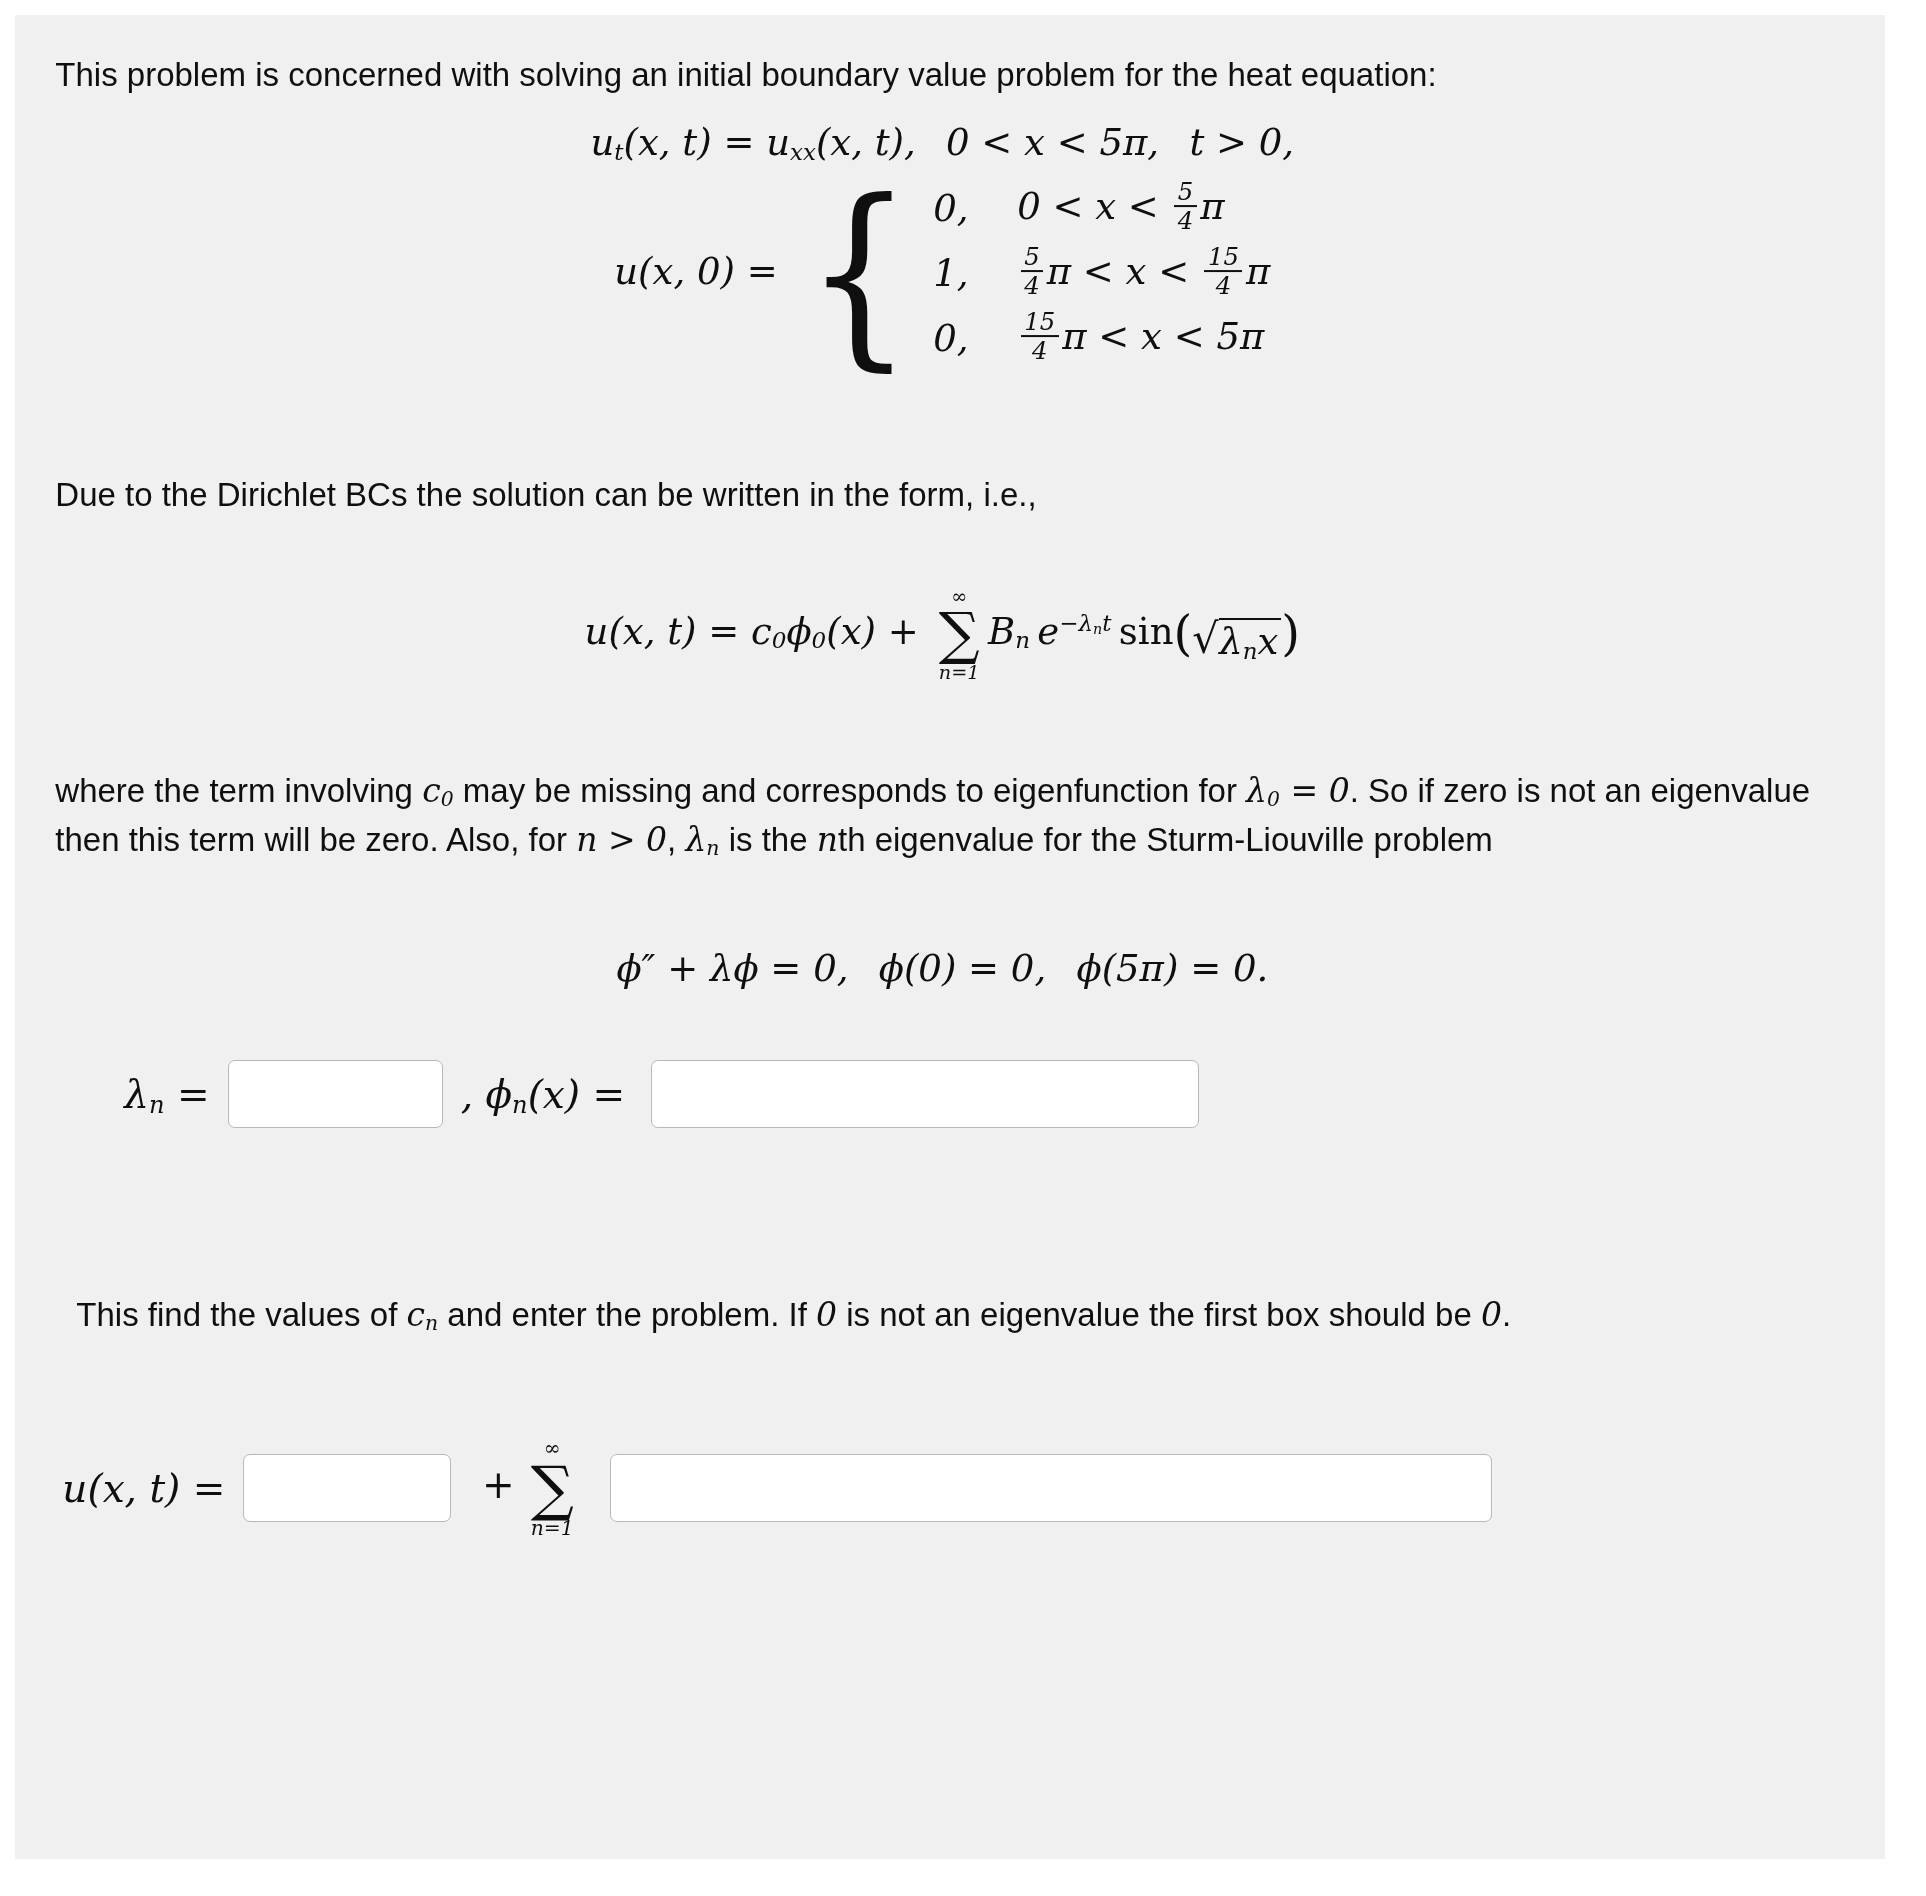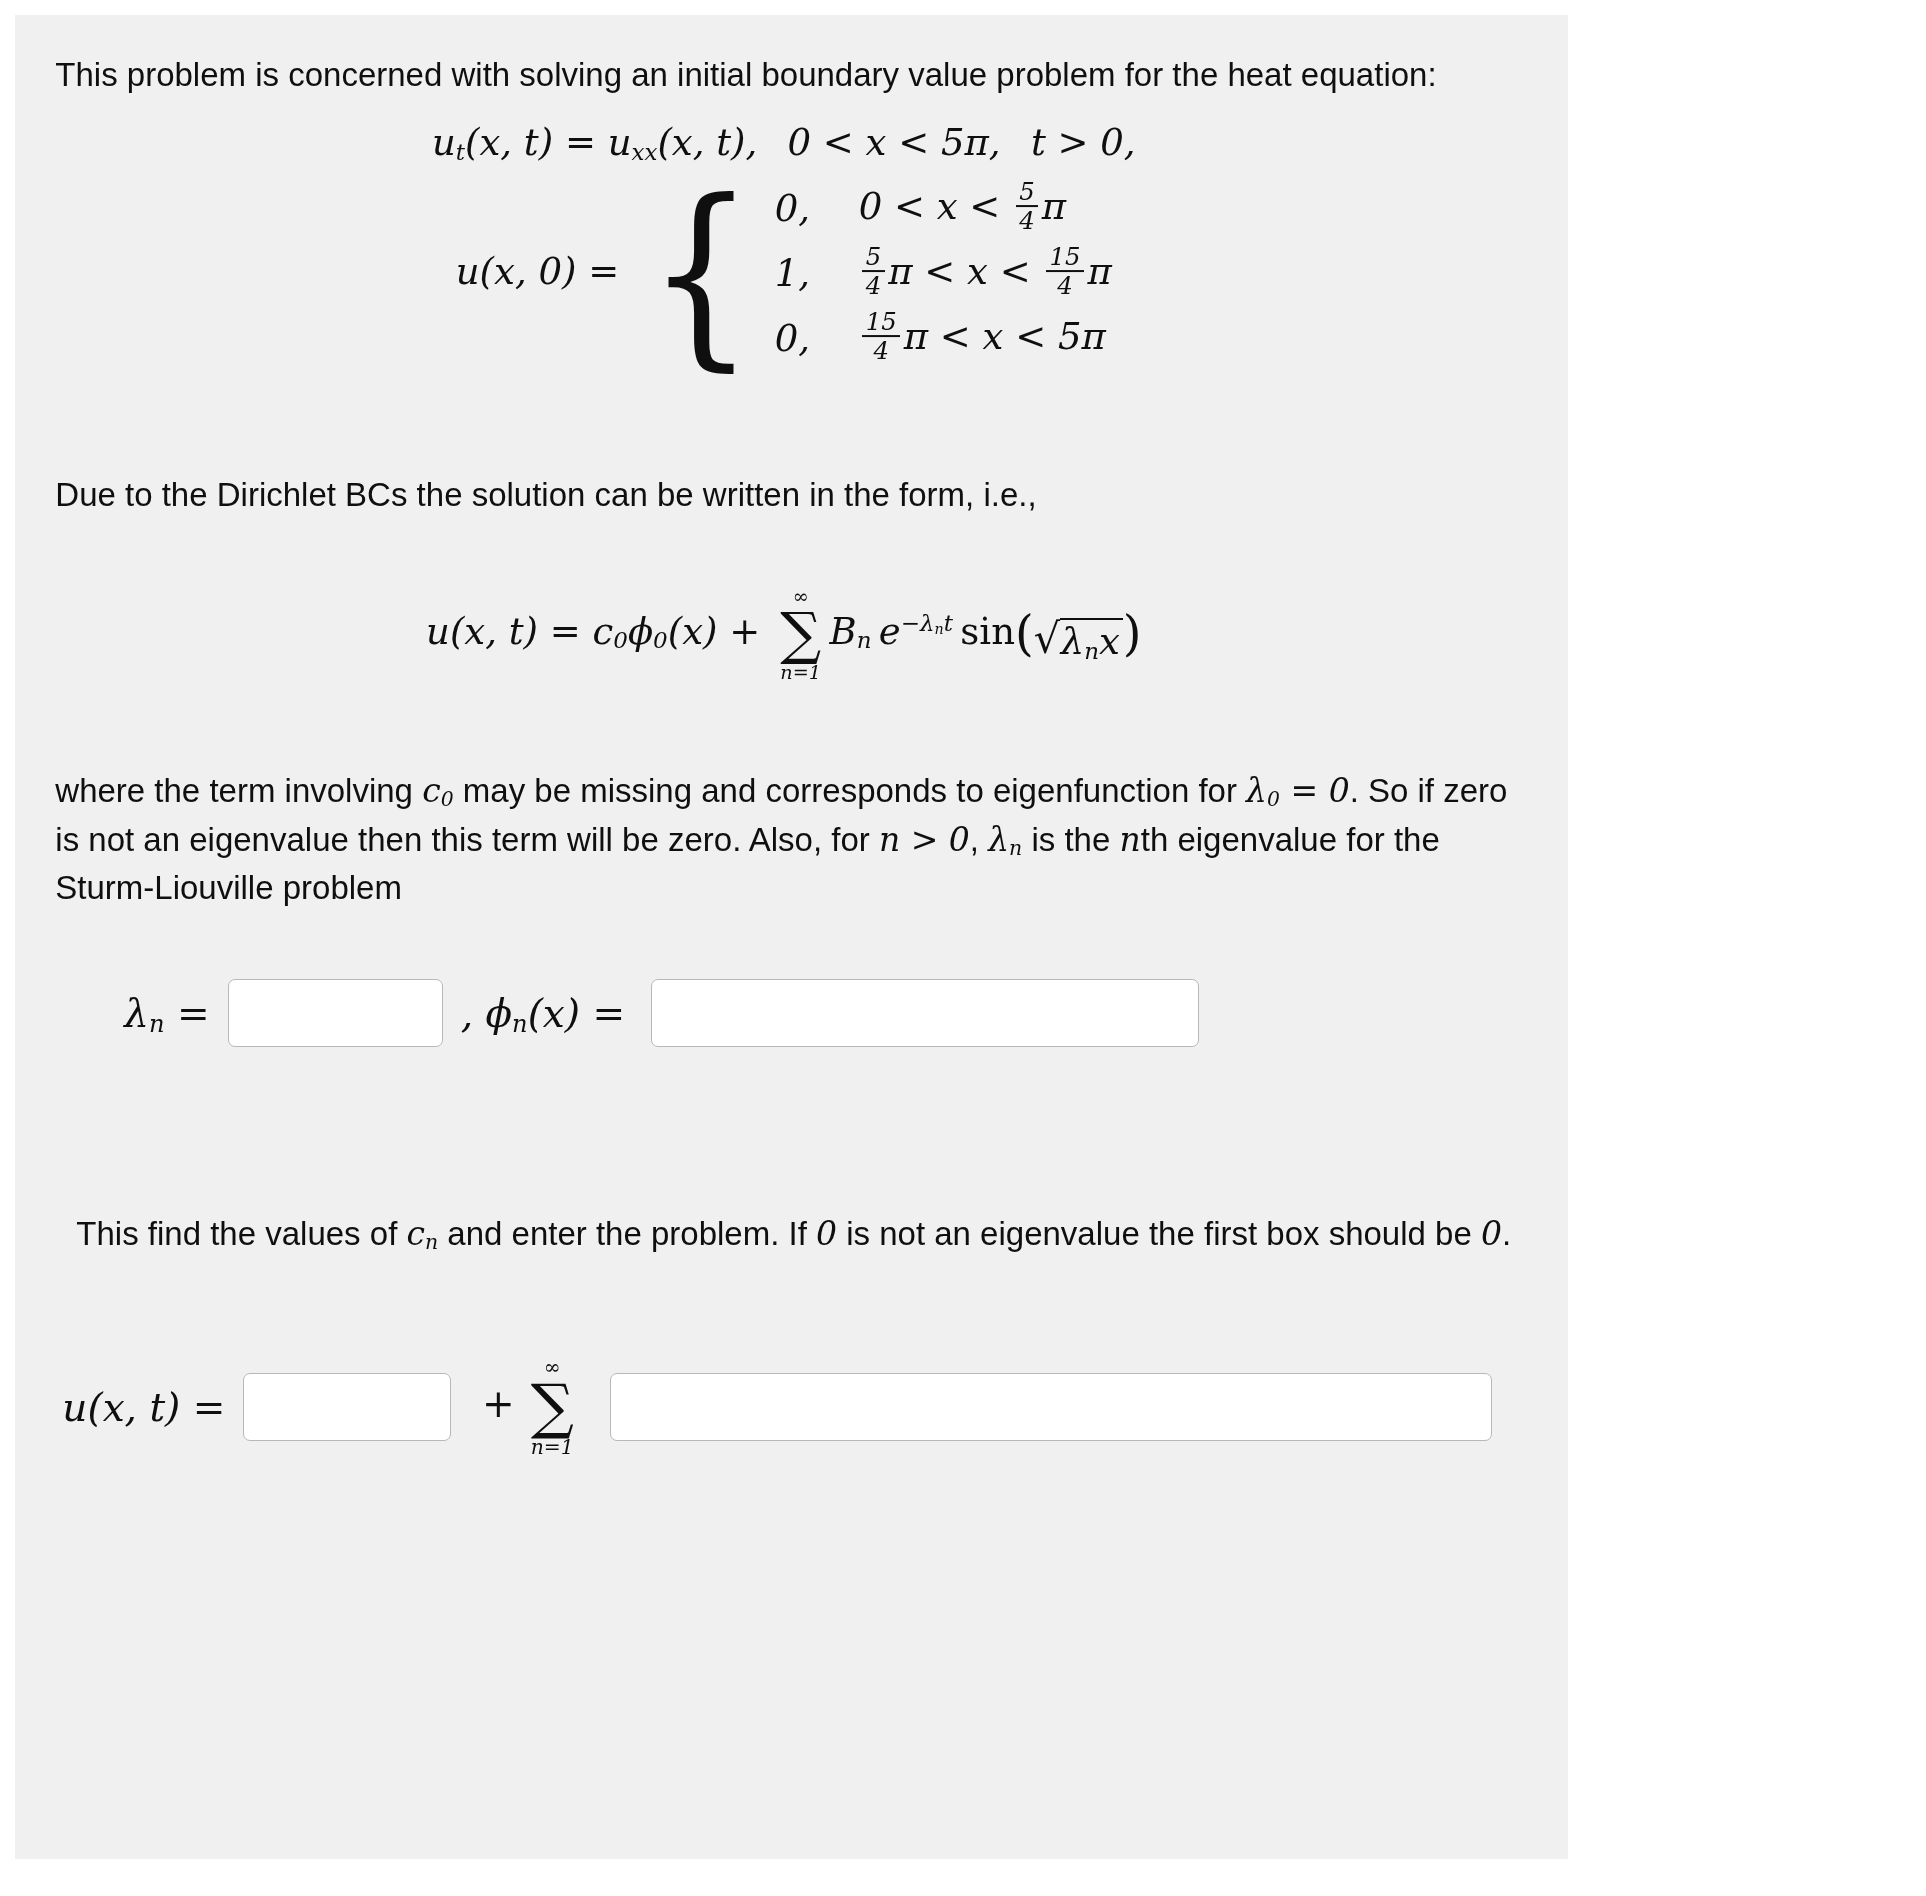--- a/index.html
+++ b/index.html
@@ -20,7 +20,7 @@
     position: absolute;
     left: 15.3px;
     top: 15.3px;
-    width: 1553px;
+    width: 1870px;
     height: 1844px;
     background: #f0f0f1;
     box-sizing: border-box;

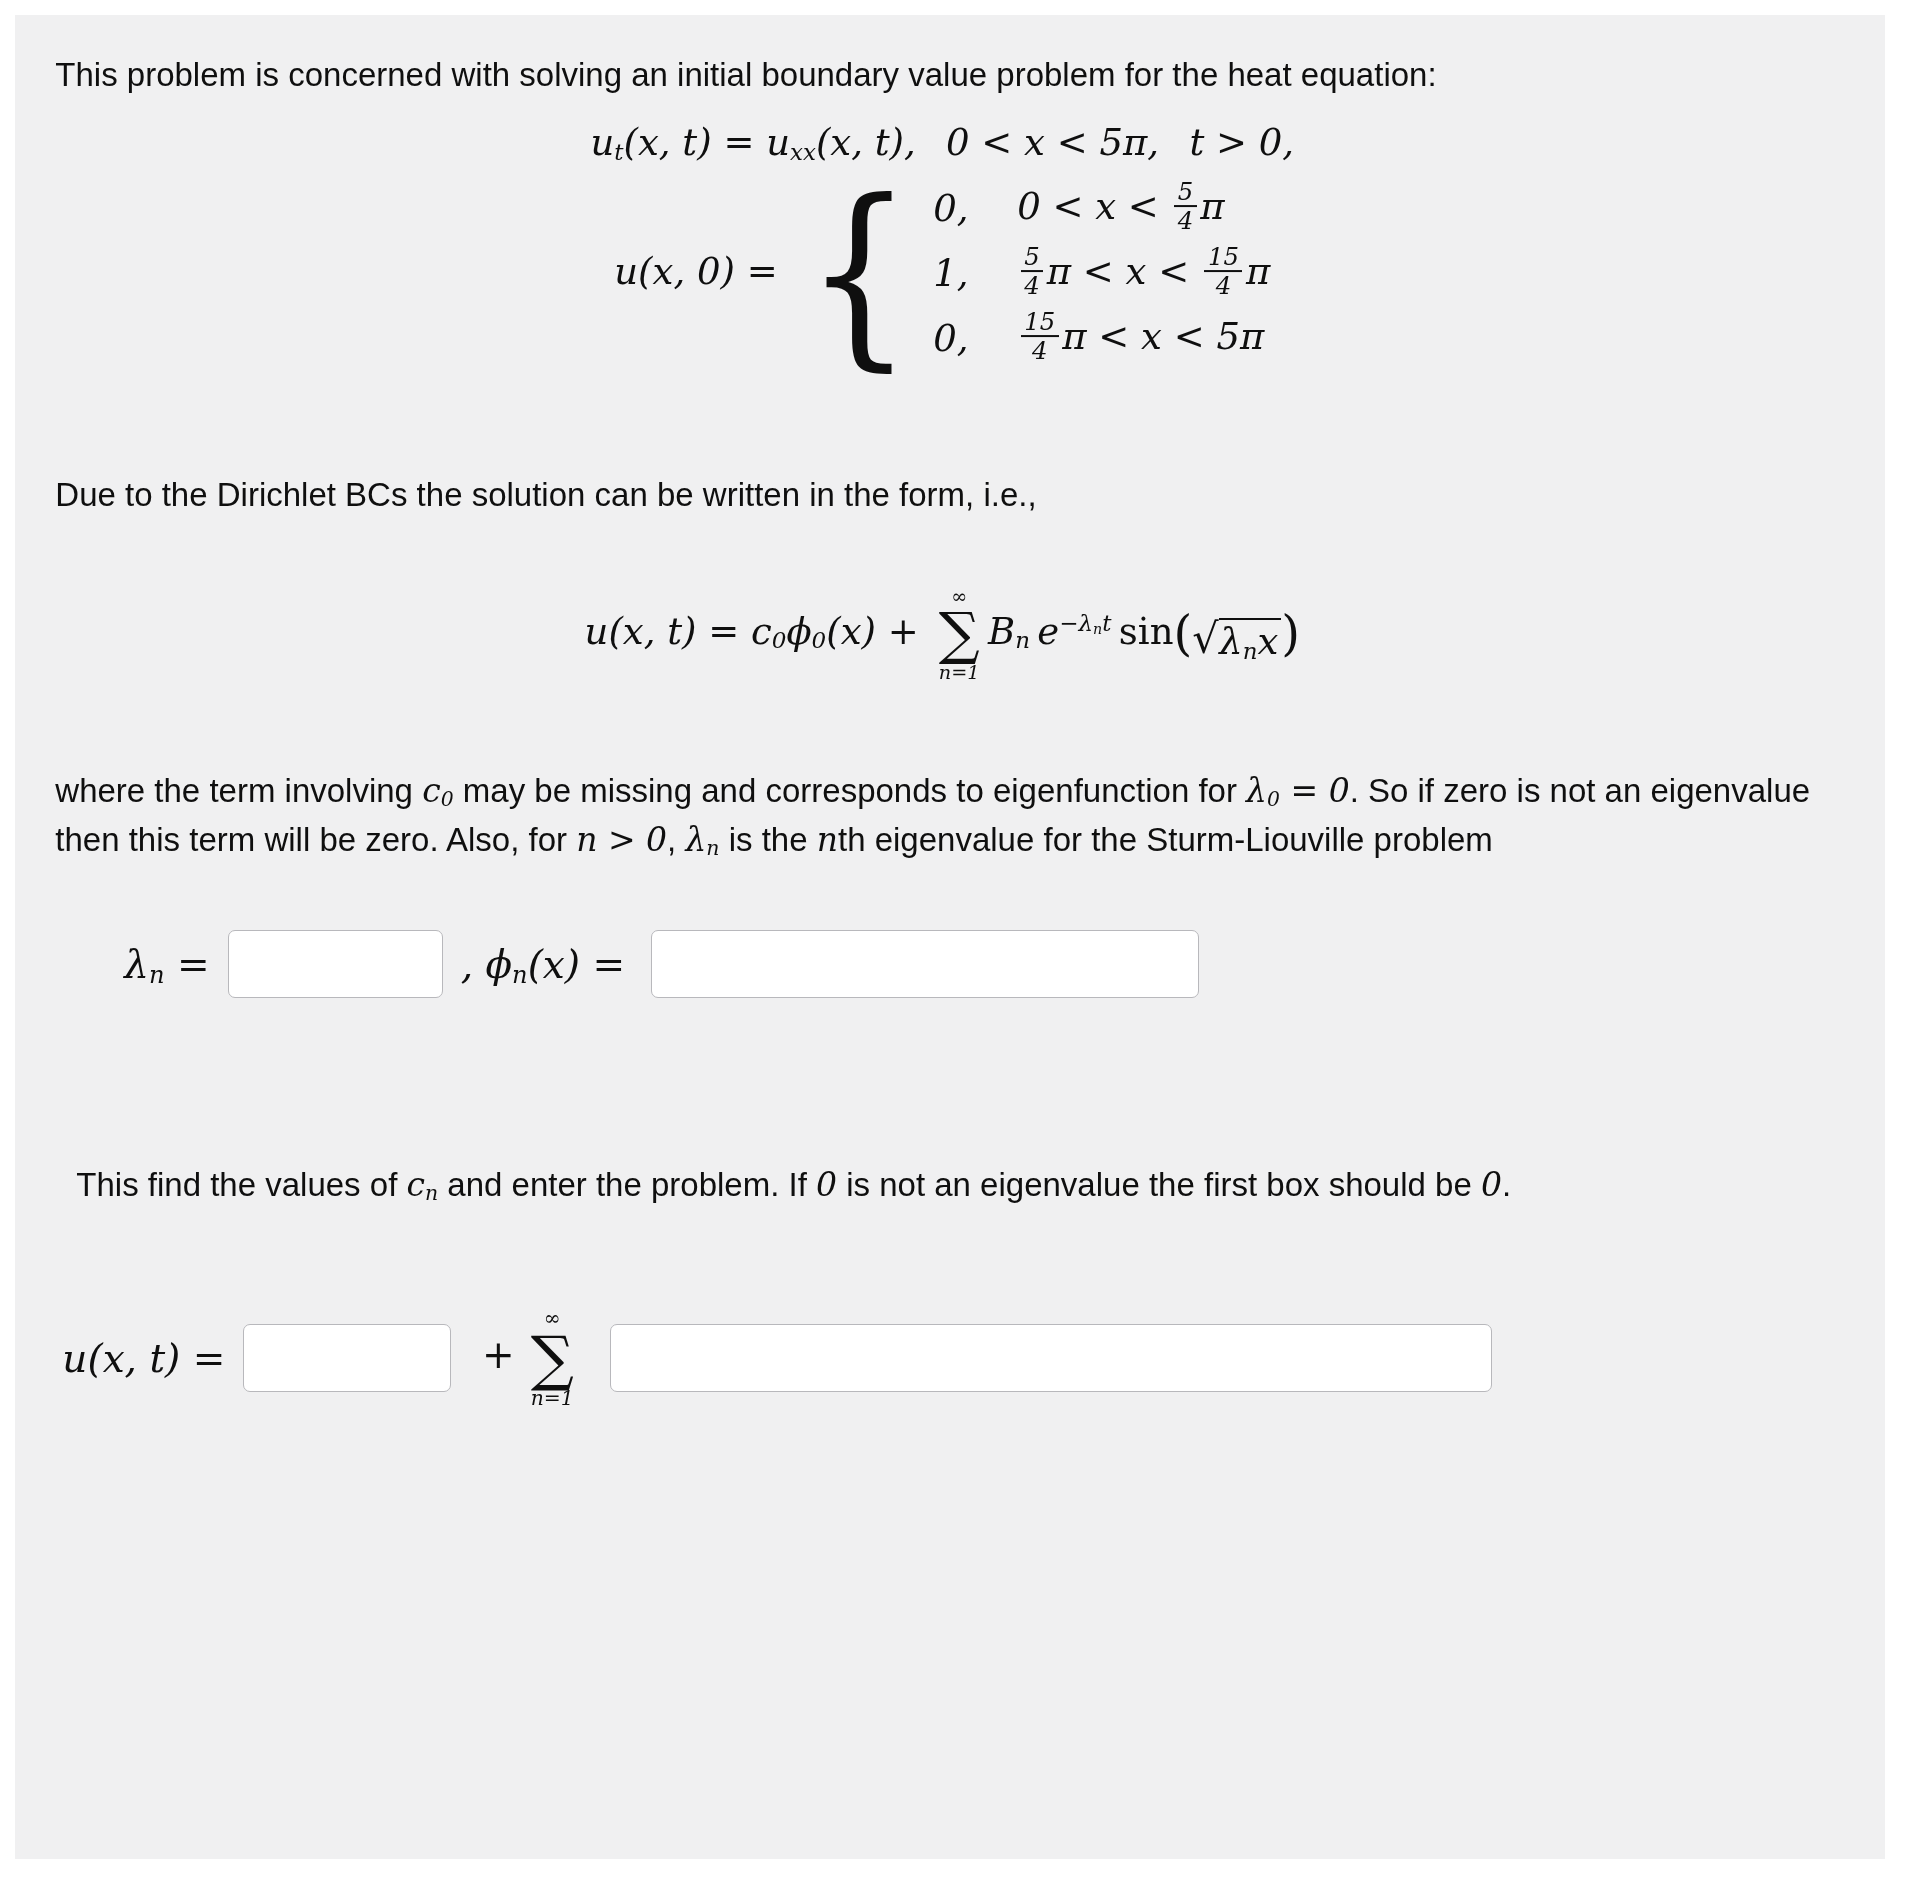--- a/index.html
+++ b/index.html
@@ -184,6 +184,7 @@
 
     <p class="prose p-where"><span>where the term involving </span><span class="mi">c<sub>0</sub></span><span> may be missing and corresponds to eigenfunction for </span><span class="mi">λ<sub>0</sub> = 0</span><span>. So if zero is not an eigenvalue then this term will be zero. Also, for </span><span class="mi">n &gt; 0</span><span>, </span><span class="mi">λ<sub>n</sub></span><span> is the </span><span class="mi">n</span><span>th eigenvalue for the Sturm-Liouville problem</span></p>
 
+    <div class="eq eq-sturm">ϕ″ + λϕ = 0,  ϕ(0) = 0,  ϕ(5π) = 0.</div>
 
 
     <div class="answer-row row-eigen">

